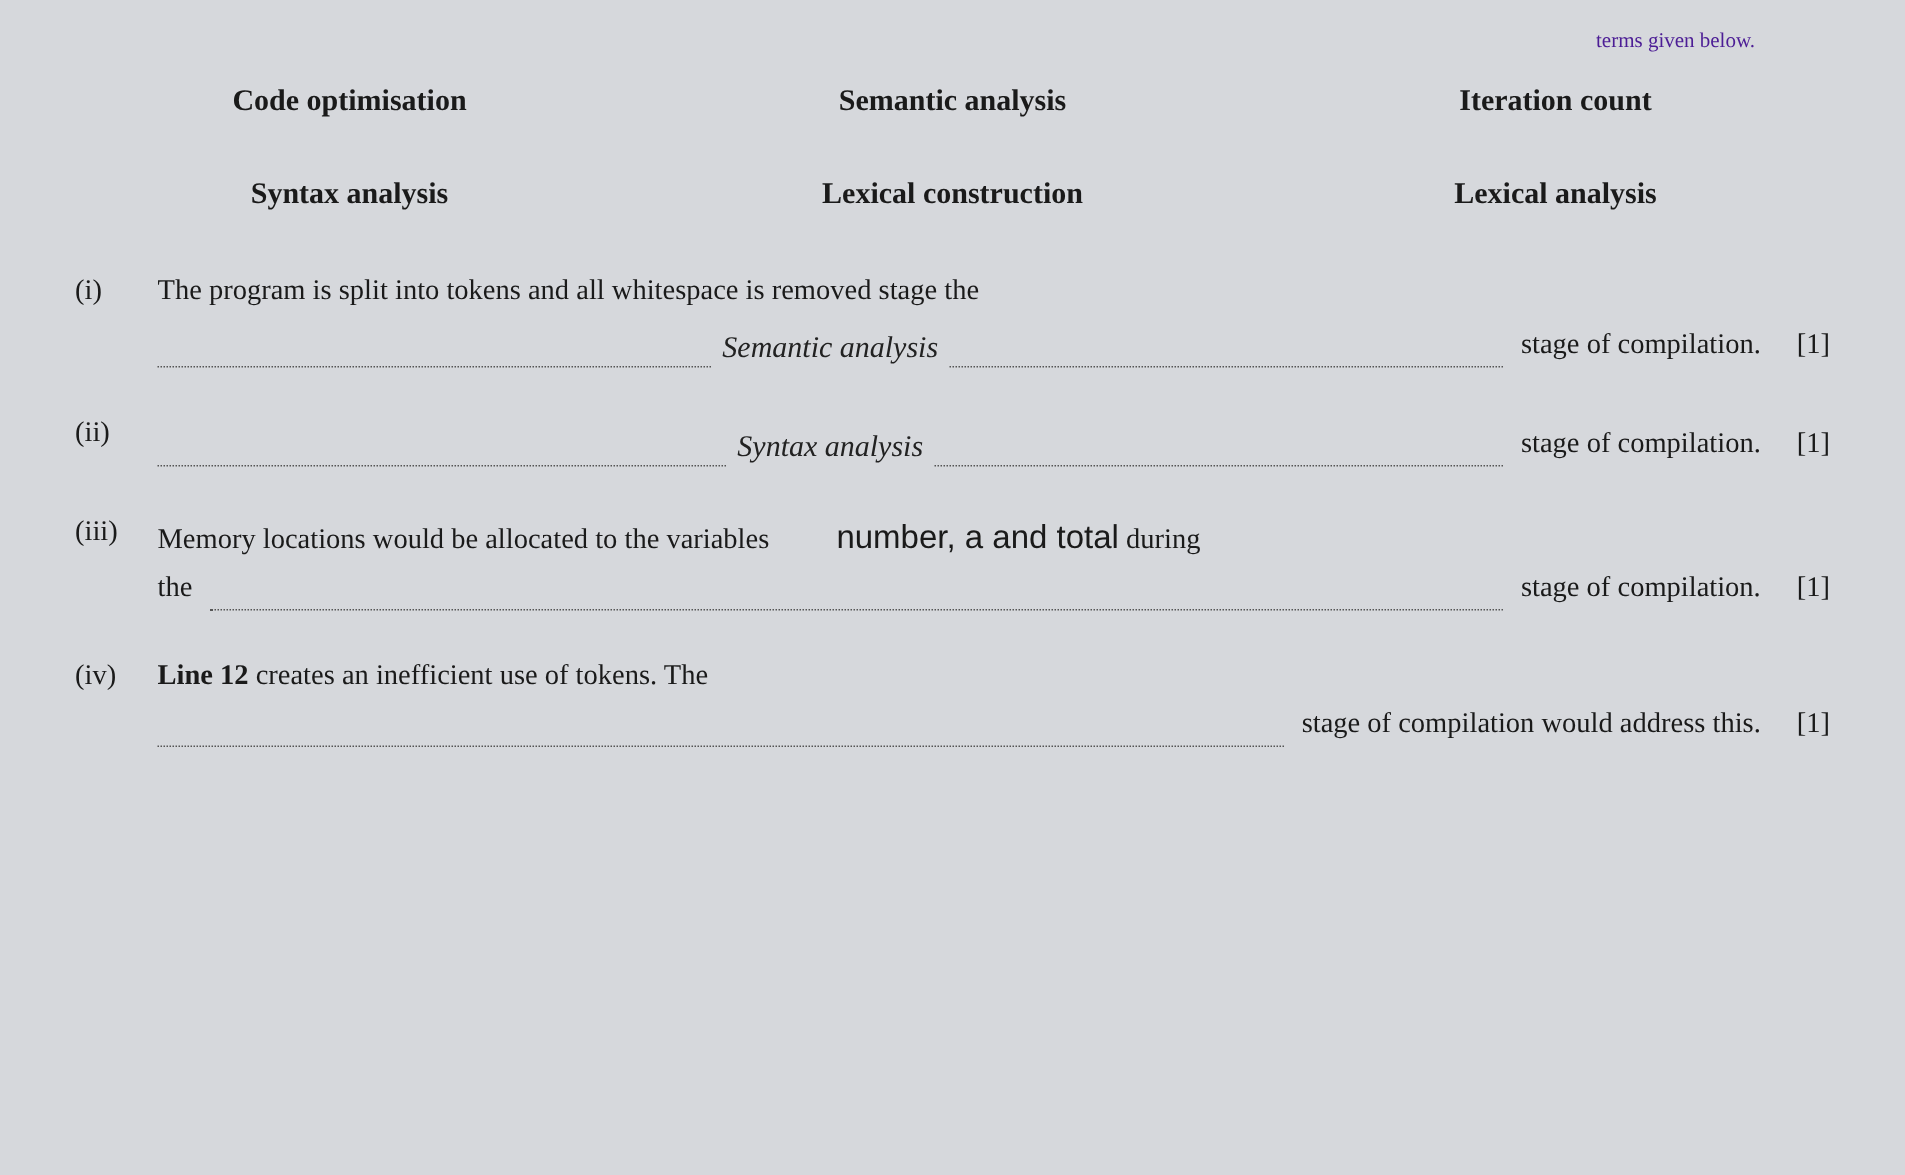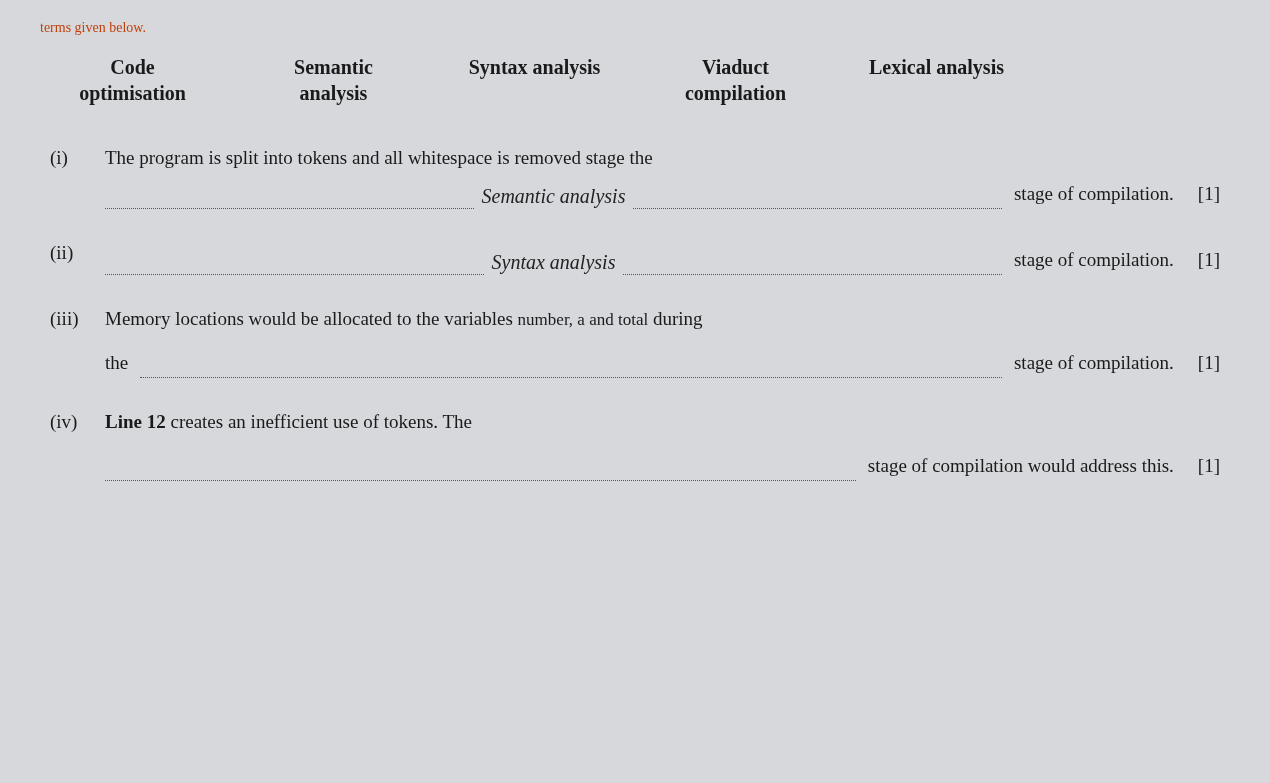--- a/index.html
+++ b/index.html
@@ -14,8 +14,9 @@
     }
 
     .top-note {
+      text-align: right;
       font-size: 14px;
-      color: #c2410c;
+      color: #4c1d95;
       margin-bottom: 8px;
       padding-right: 60px;
     }

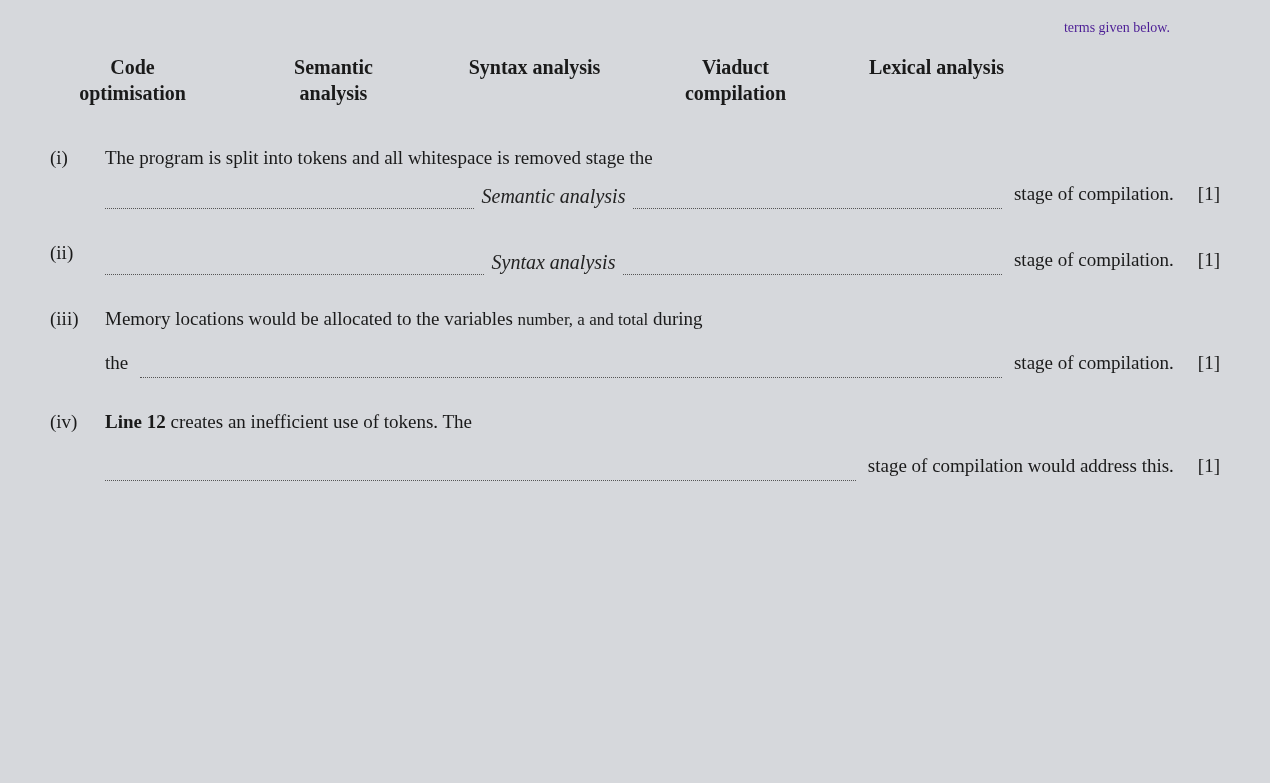--- a/index.html
+++ b/index.html
@@ -23,7 +23,7 @@
 
     .options-grid {
       display: grid;
-      grid-template-columns: repeat(6, 1fr);
+      grid-template-columns: repeat(3, 1fr);
       gap: 16px;
       margin-bottom: 28px;
       text-align: center;

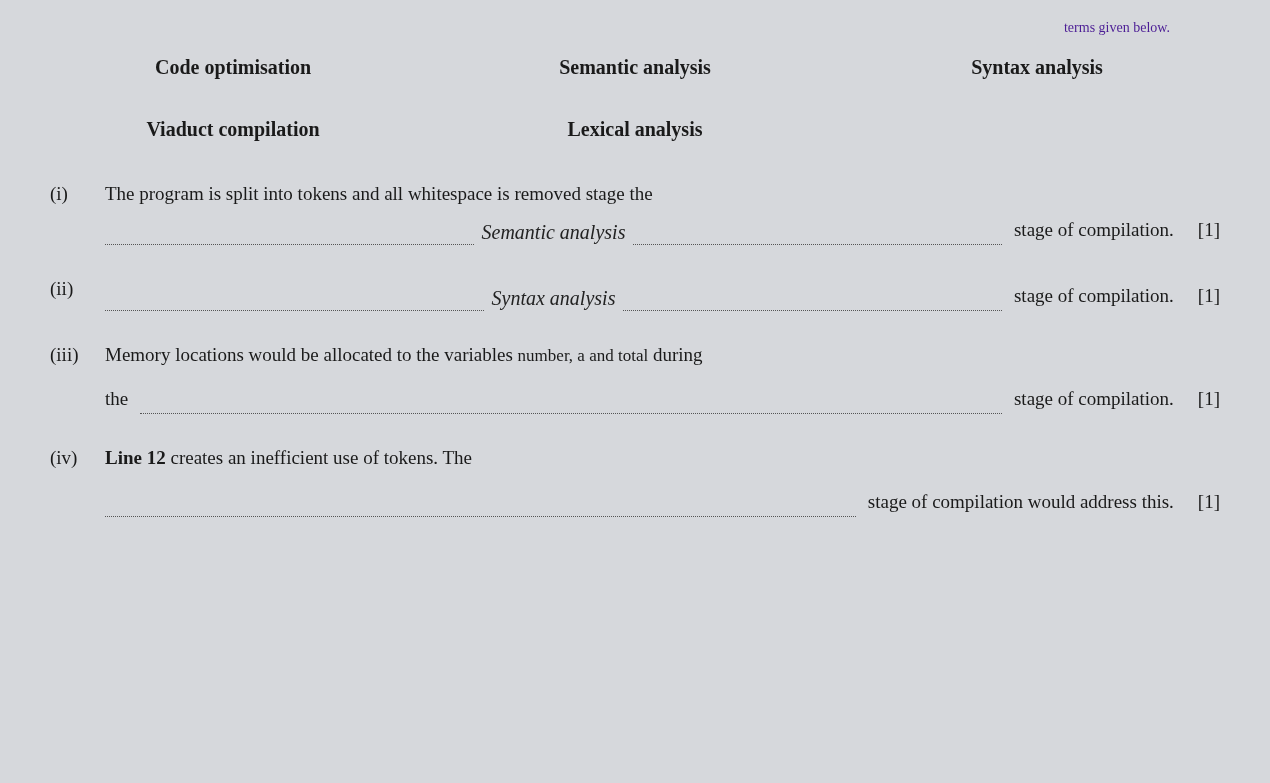--- a/index.html
+++ b/index.html
@@ -120,6 +120,7 @@
 <div class="options-grid">
   <div class="option-cell">Code optimisation</div>
   <div class="option-cell">Semantic analysis</div>
+  <div class="option-cell">Iteration count</div>
   <div class="option-cell">Syntax analysis</div>
   <div class="option-cell">Viaduct compilation</div>
   <div class="option-cell">Lexical analysis</div>

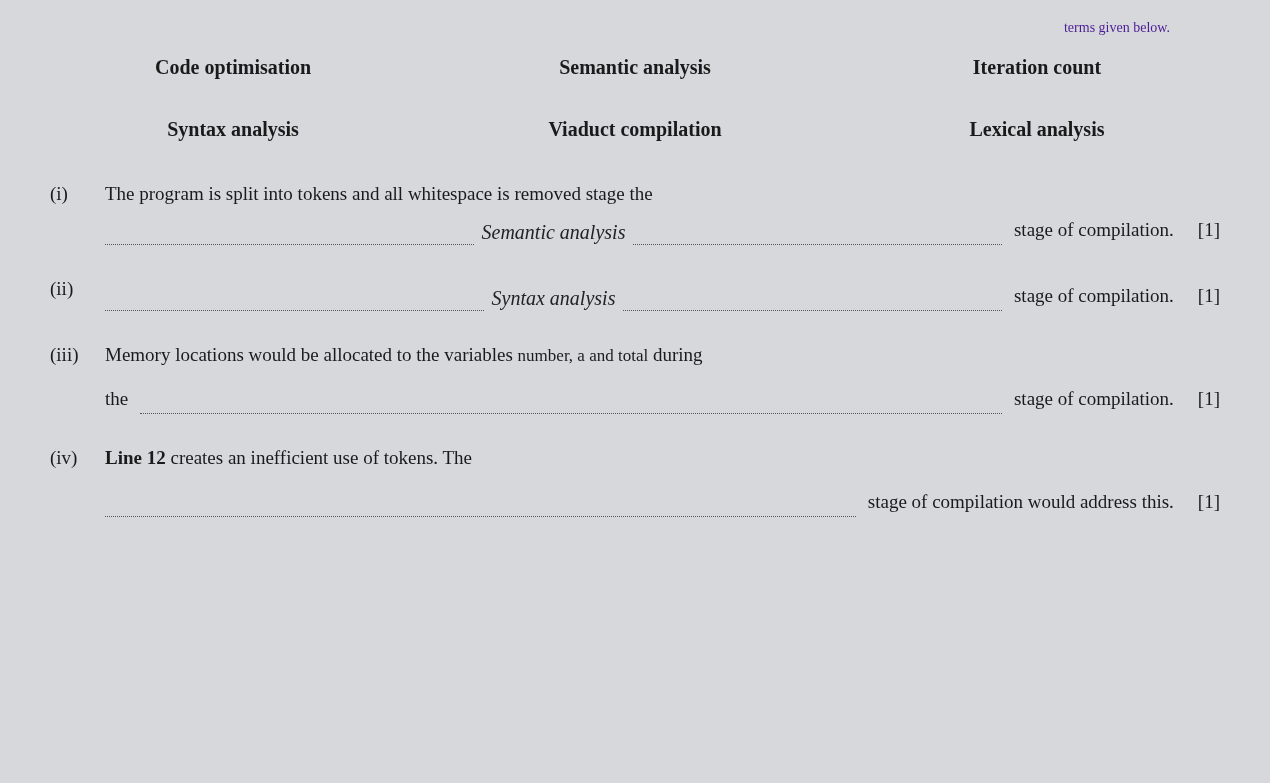--- a/index.html
+++ b/index.html
@@ -122,7 +122,7 @@
   <div class="option-cell">Semantic analysis</div>
   <div class="option-cell">Iteration count</div>
   <div class="option-cell">Syntax analysis</div>
-  <div class="option-cell">Viaduct compilation</div>
+  <div class="option-cell">Lexical construction</div>
   <div class="option-cell">Lexical analysis</div>
 </div>
 

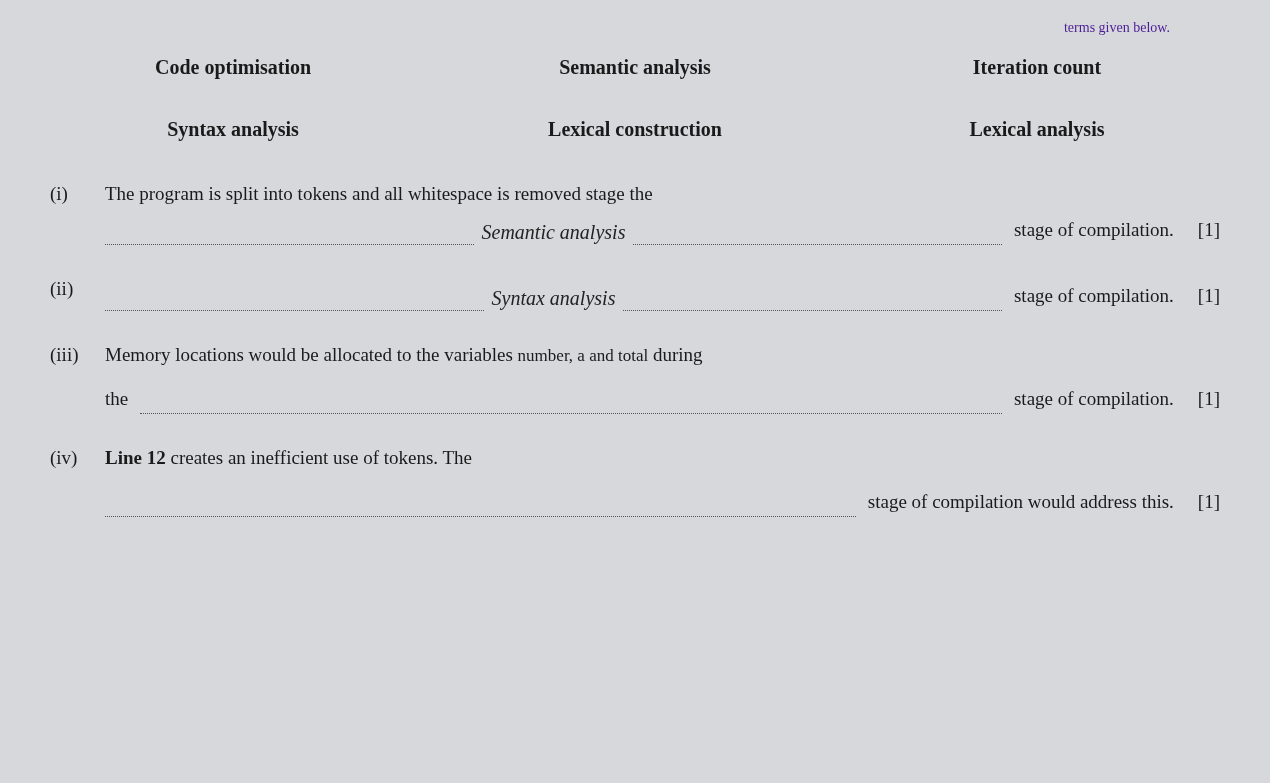--- a/index.html
+++ b/index.html
@@ -92,8 +92,9 @@
     }
 
     .inline-code {
-      font-family: Liberation Serif, serif;
-      font-size: 17px;
+      font-family: Liberation Sans, sans-serif;
+      font-size: 22px;
+      margin-left: 40px;
     }
 
     .question-iv-bold {

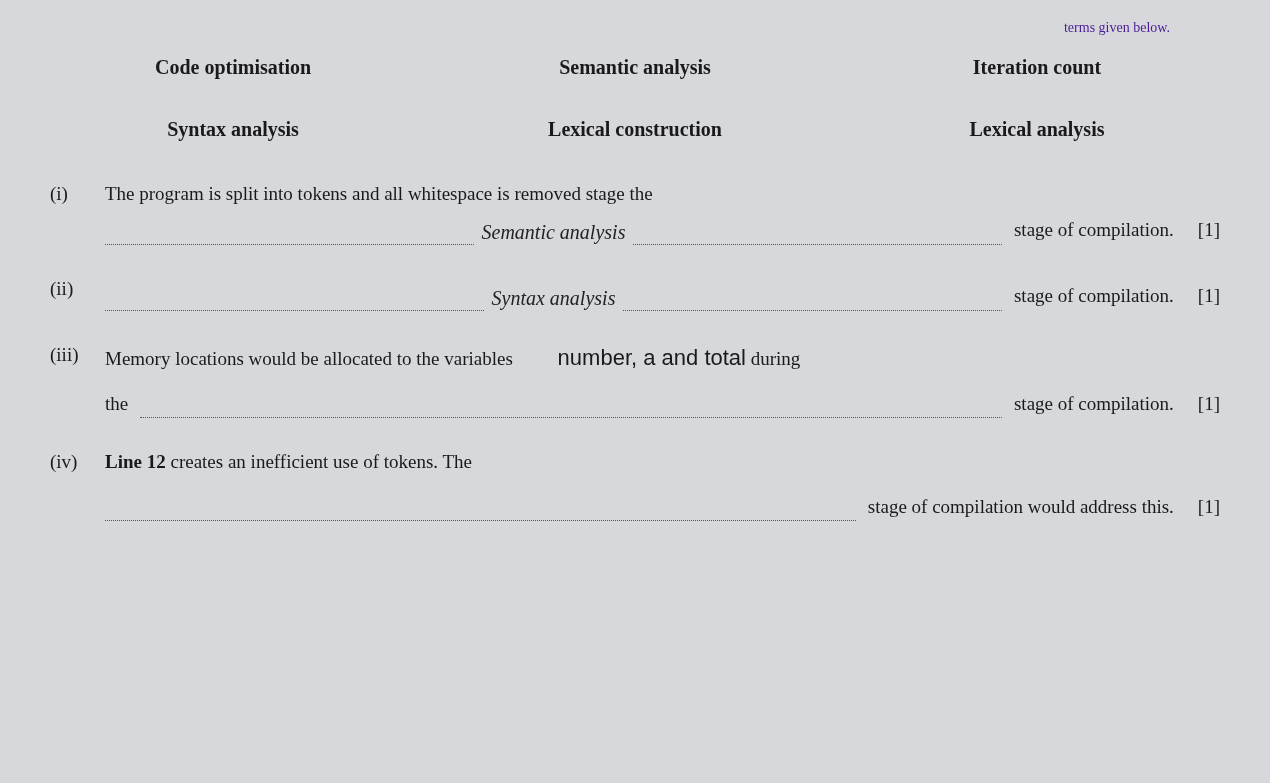--- a/index.html
+++ b/index.html
@@ -104,7 +104,7 @@
     .answer-line-row-2 {
       display: flex;
       align-items: flex-end;
-      margin-top: 16px;
+      margin-top: 4px;
       gap: 8px;
     }
 

